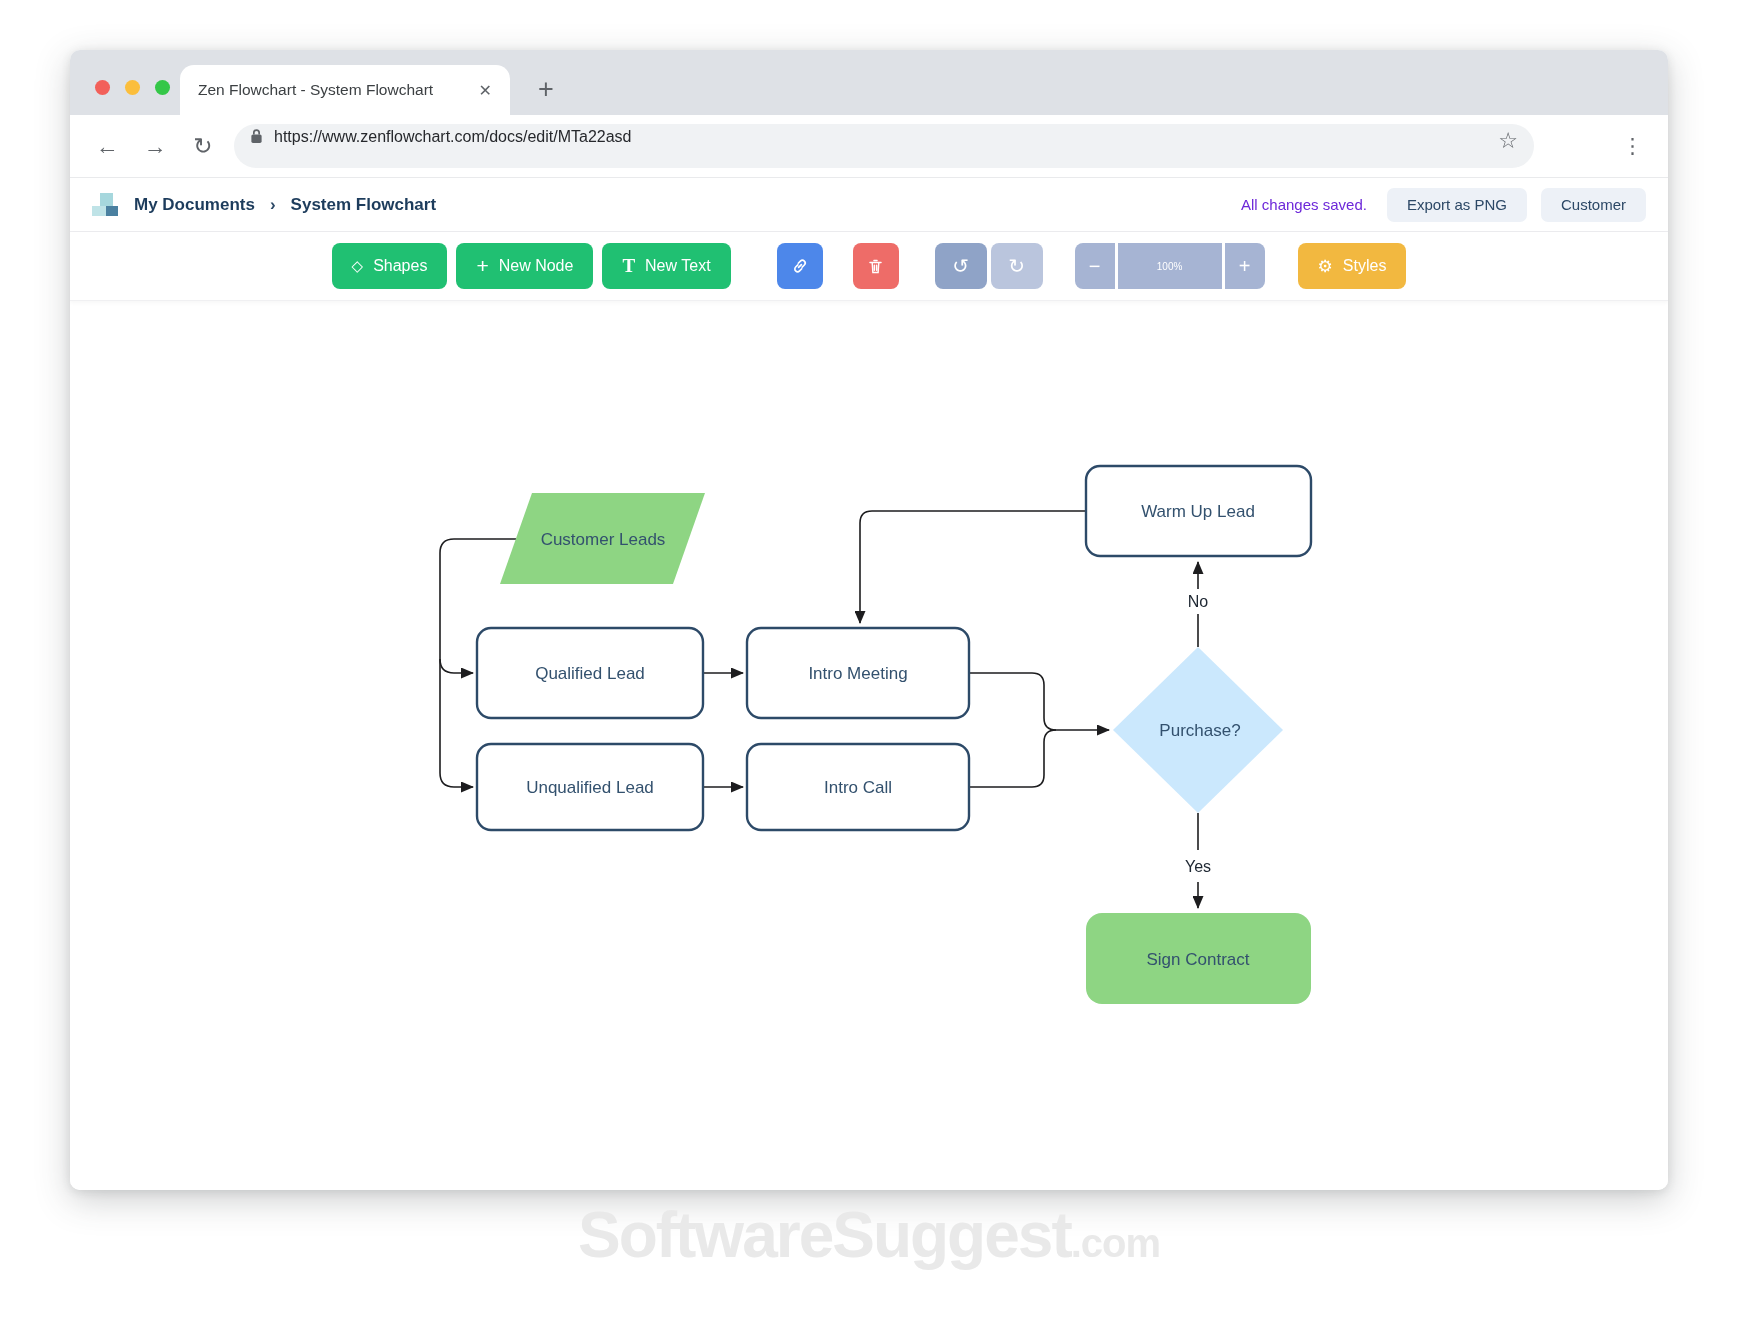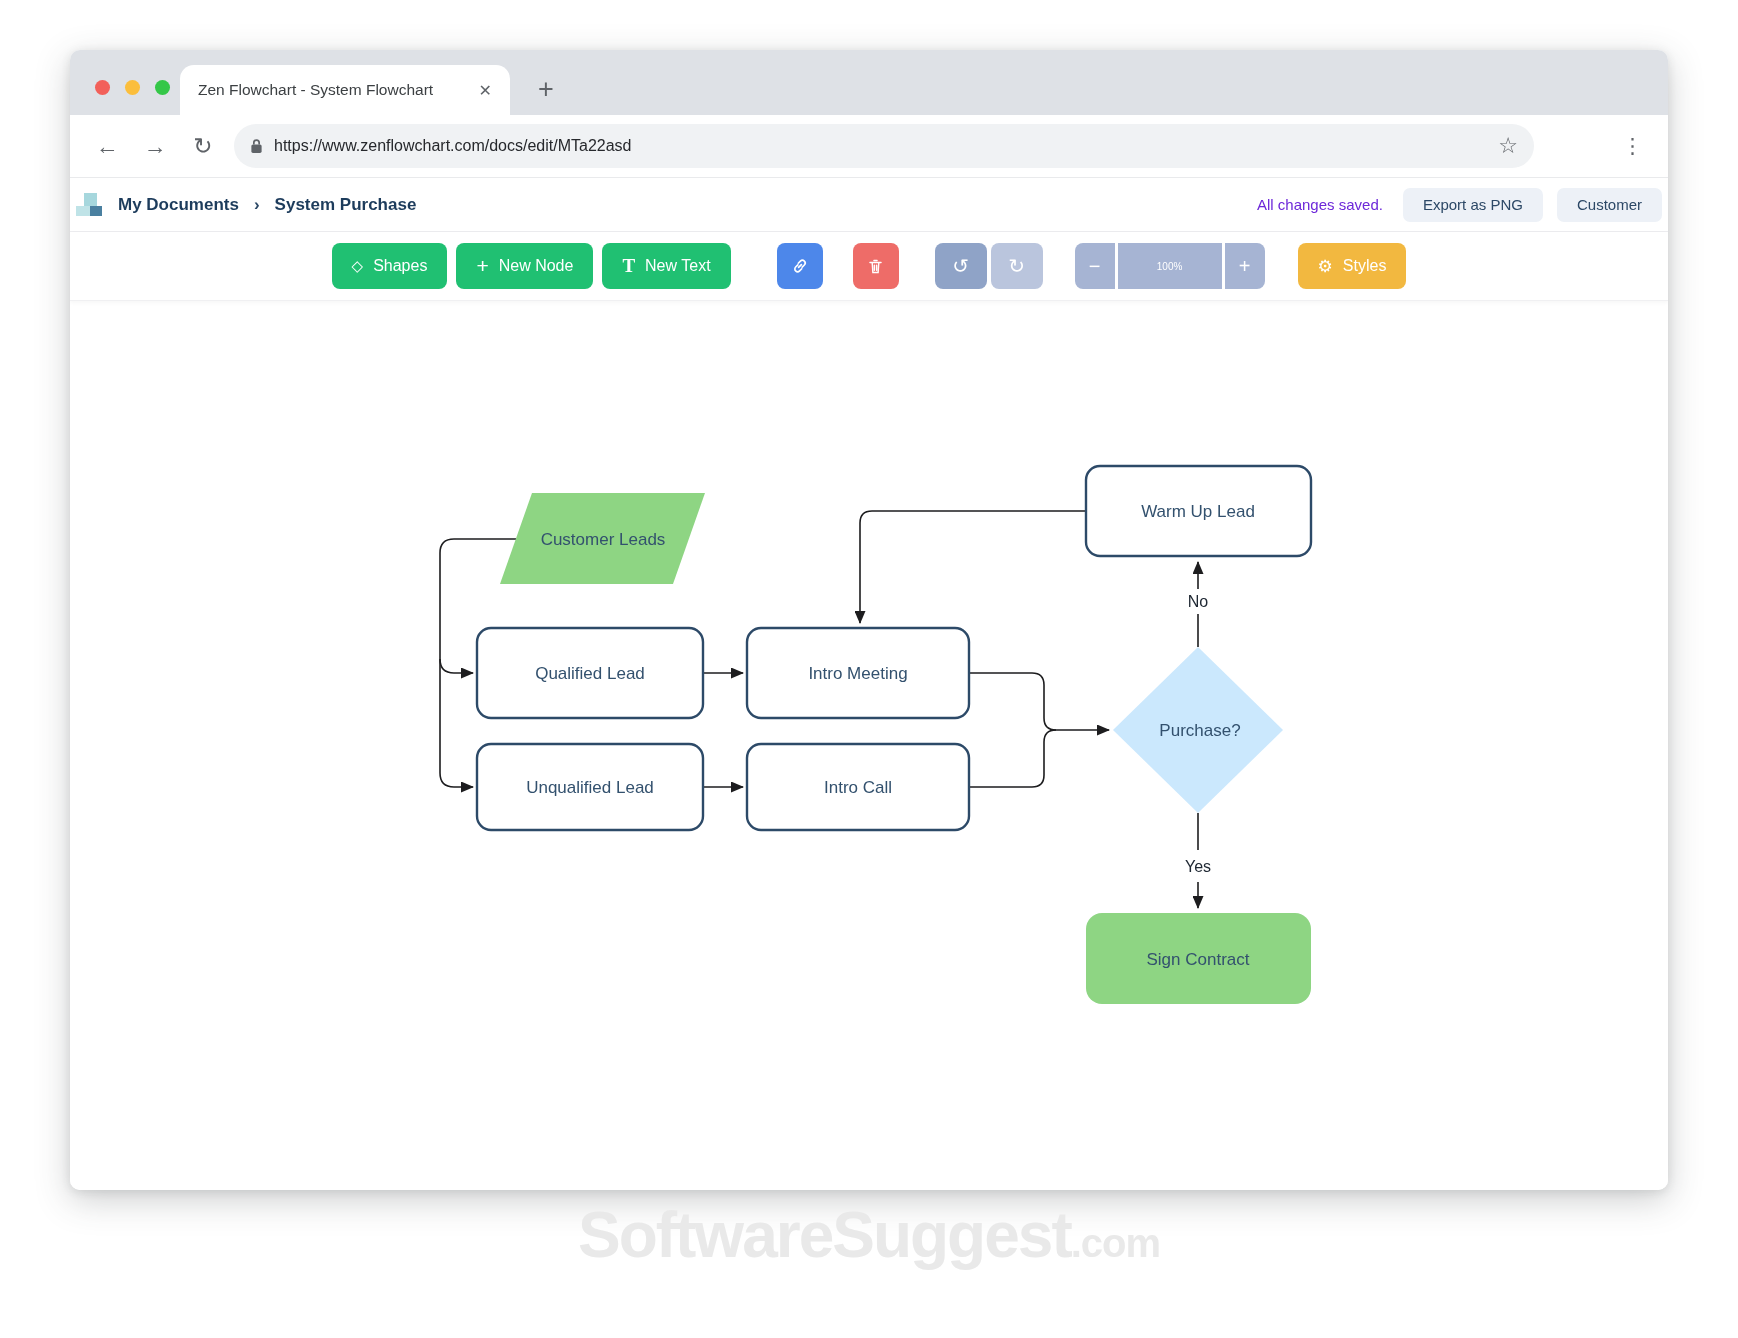--- a/index.html
+++ b/index.html
@@ -29,7 +29,7 @@
   .navic{color:#5f6368;font-size:23px;line-height:1;width:26px;text-align:center;}
   .navic + .navic{margin-left:22px;}
   .urlpill{margin-left:18px;width:1300px;height:44px;border-radius:22px;background:#f0f2f4;
-           display:flex;align-items:center;padding:16px 16px;box-sizing:border-box;}
+           display:flex;align-items:flex-start;padding:4px 16px;box-sizing:border-box;}
   .urltext{flex:1;font-size:16px;color:#26282c;margin-left:11px;white-space:nowrap;}
   .star{color:#5f6368;font-size:22px;}
   .menudots{margin-left:auto;color:#5f6368;font-size:21px;letter-spacing:1px;}

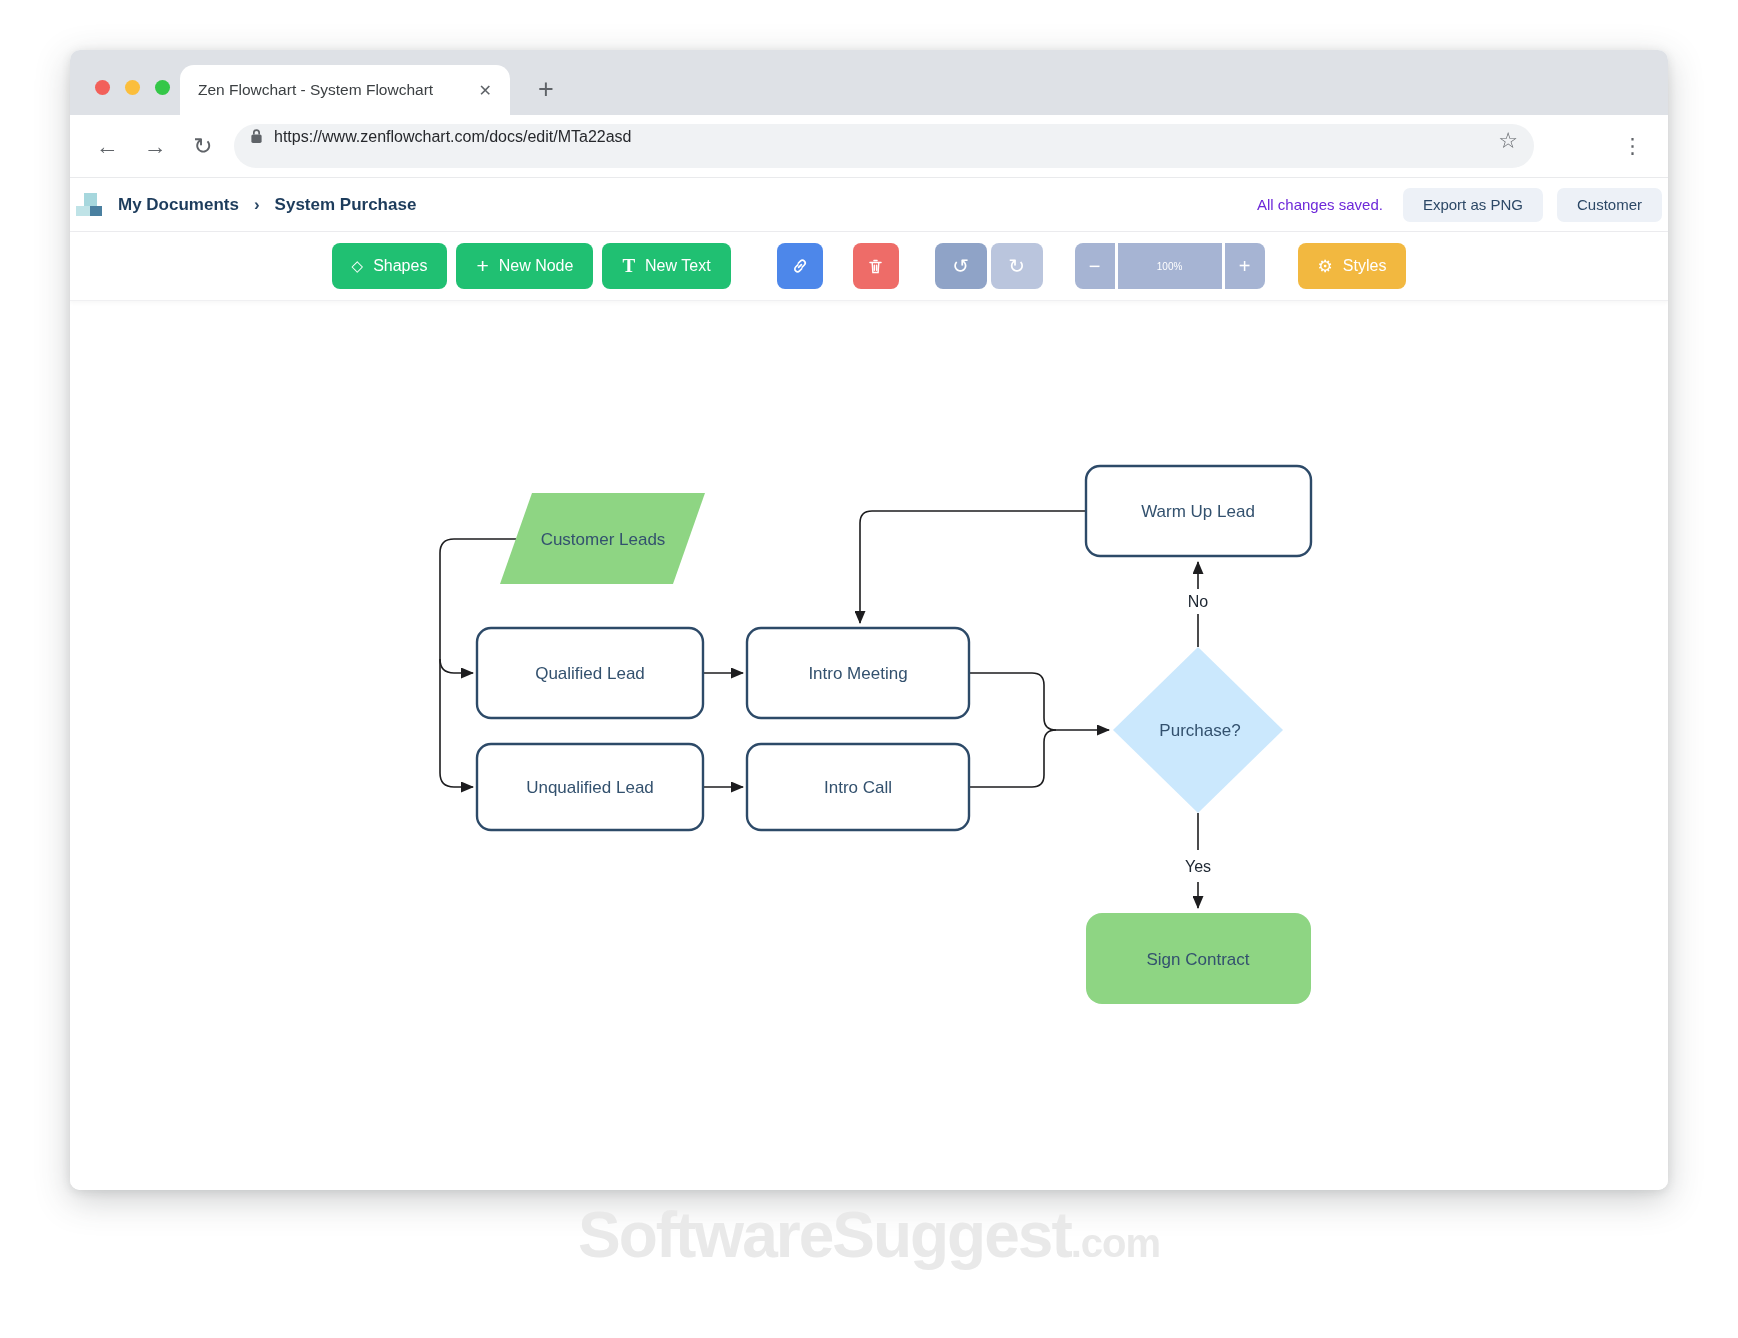--- a/index.html
+++ b/index.html
@@ -36,7 +36,7 @@
 
   
   .appheader{height:54px;background:#fff;display:flex;align-items:center;
-             padding:0 6px;box-sizing:border-box;border-bottom:1px solid #ececef;flex:none;}
+             padding:0 22px;box-sizing:border-box;border-bottom:1px solid #ececef;flex:none;}
   .logo{position:relative;width:27px;height:25px;margin-right:15px;flex:none;}
   .logo i{position:absolute;display:block;}
   .logo .sq-top{left:8px;top:1px;width:13px;height:13px;background:#a6d7dd;}

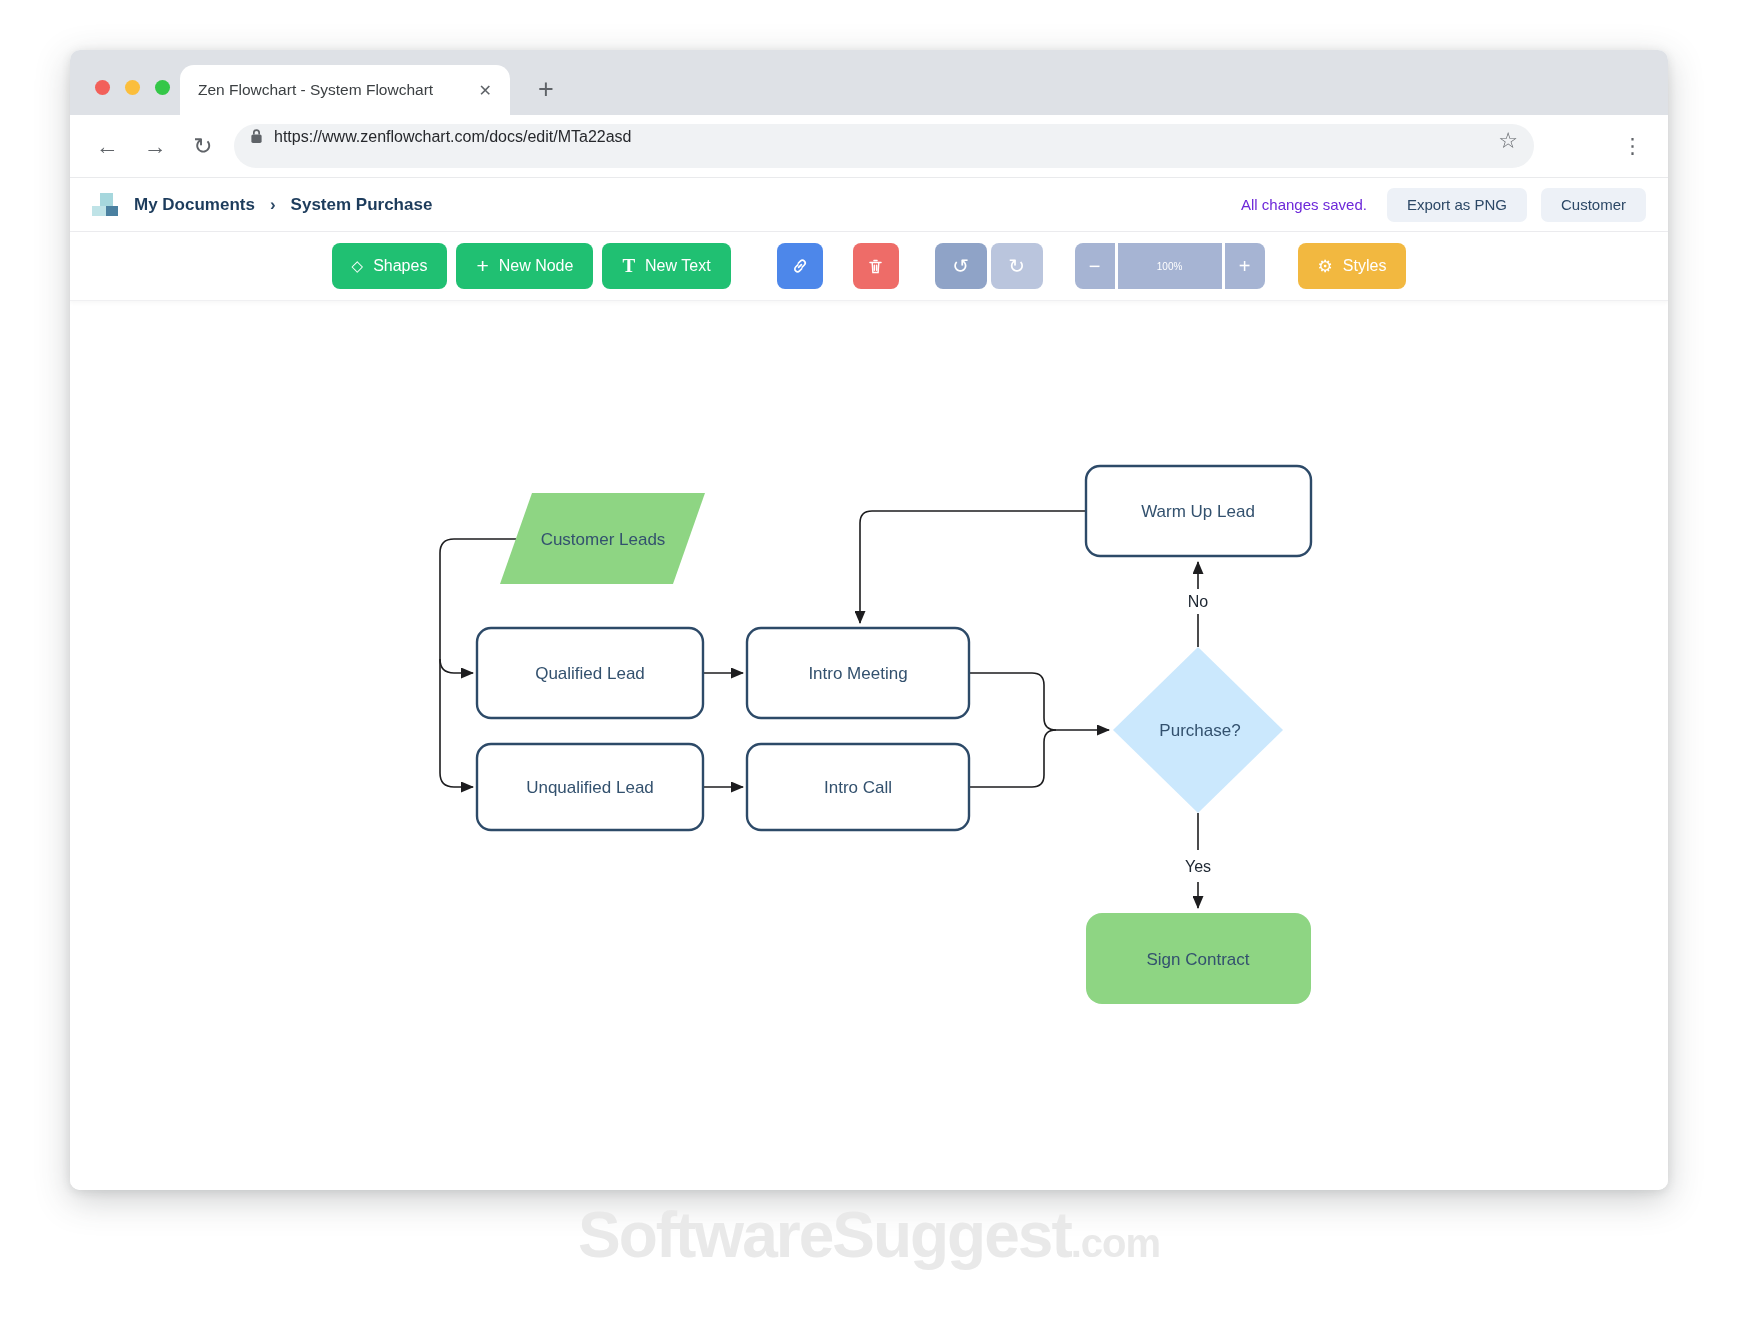--- a/index.html
+++ b/index.html
@@ -132,7 +132,7 @@
       </span>
       <span class="crumb">My Documents</span>
       <span class="crumb-sep">›</span>
-      <span class="crumb">System Purchase</span>
+      <span class="crumb">System Flowchart</span>
       <span class="hspacer"></span>
       <span class="saved">All changes saved.</span>
       <div class="btn-light" style="margin-left:0;">Export as PNG</div>

